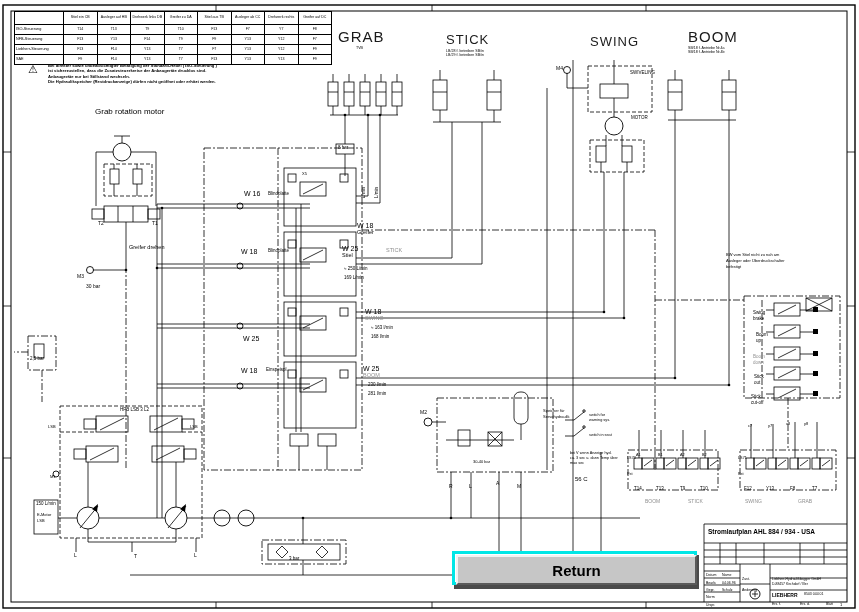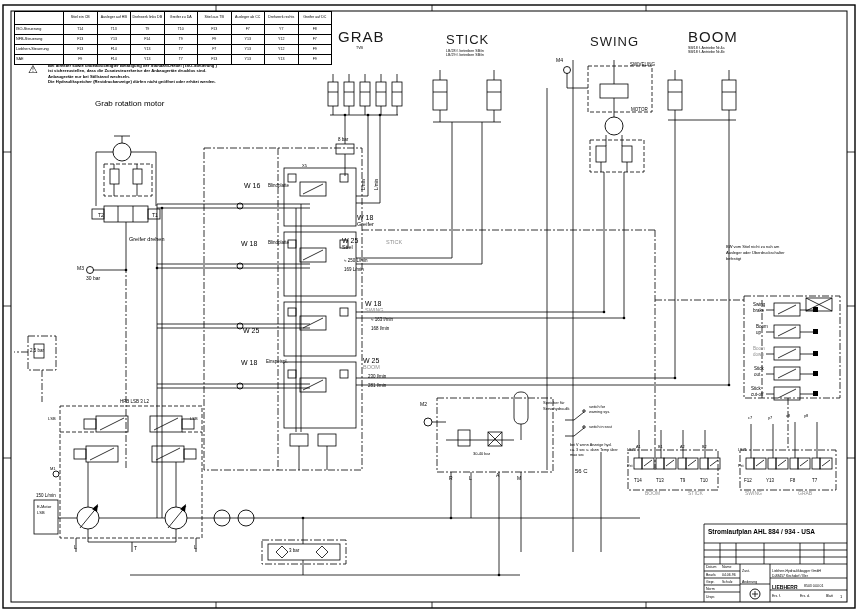--- a/index.html
+++ b/index.html
@@ -6,7 +6,7 @@
   #sheet{position:relative;width:859px;height:612px;background:#fff;overflow:hidden;
          font-family:"Liberation Sans",sans-serif;color:#000;}
   #schematic{position:absolute;left:0;top:0;z-index:1;}
-  #label-layer{position:absolute;left:0;top:0;width:859px;height:444px;z-index:3;pointer-events:none;text-decoration:underline;}
+  #label-layer{position:absolute;left:0;top:8px;width:859px;height:444px;z-index:3;pointer-events:none;text-decoration:underline;}
   .dlab{position:absolute;white-space:nowrap;line-height:1;transform-origin:left top;color:#000;}
   
   #func-table{position:absolute;left:14px;top:11px;z-index:3;border-collapse:collapse;

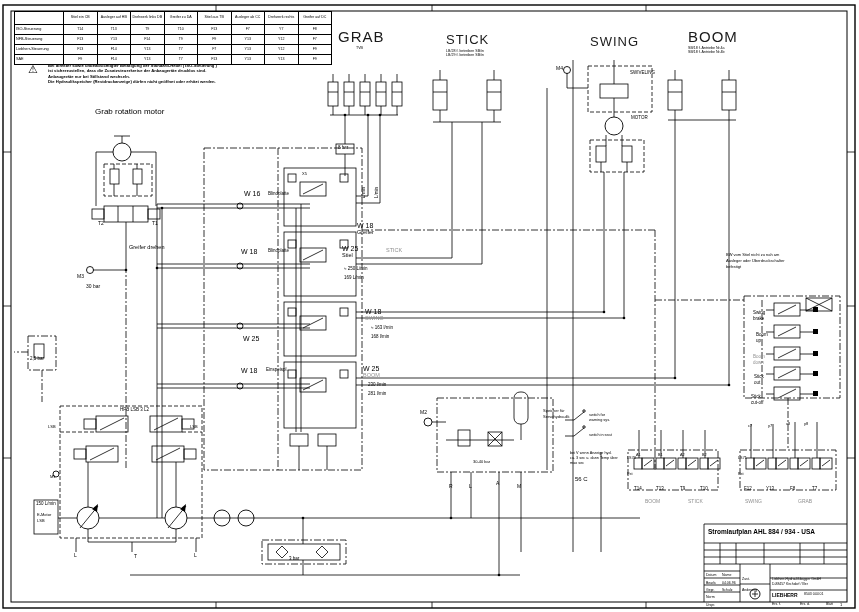--- a/index.html
+++ b/index.html
@@ -454,6 +454,9 @@
 
   <div id="tb-title">Stromlaufplan  AHL 884 / 934  -  USA</div>
 
+  <div id="return-frame">
+    <div id="return-btn">Return</div>
+  </div>
 
 </div>
 

